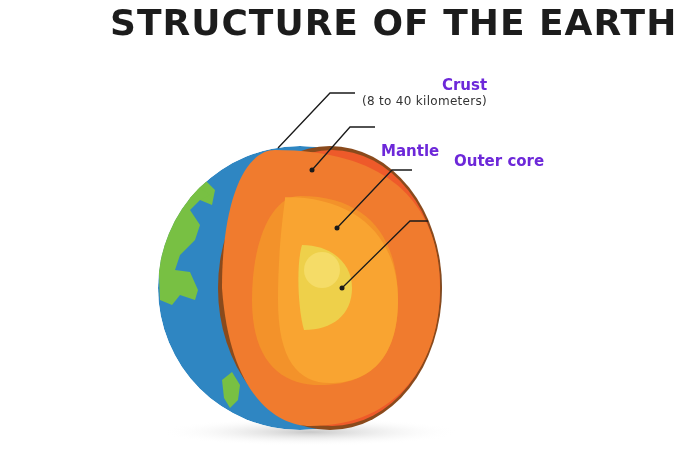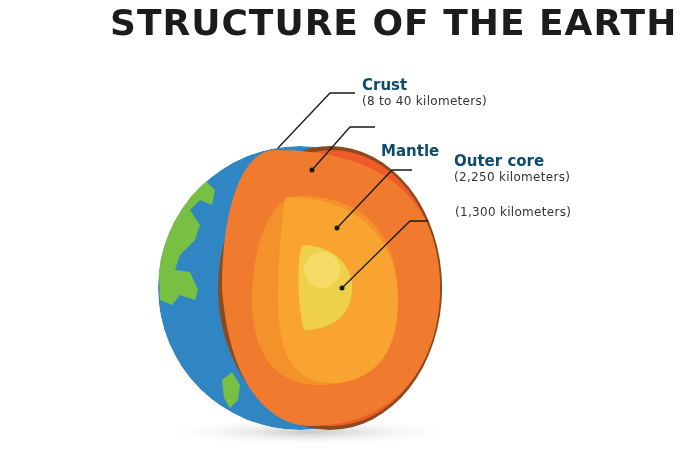--- a/index.html
+++ b/index.html
@@ -7,7 +7,7 @@
   .title { position: absolute; left: 110px; top: 2px; font-family: "DejaVu Sans", sans-serif; font-weight: bold; font-size: 36px; letter-spacing: 1px; color: #1c1c1c; white-space: nowrap; }
   .diagram { position: absolute; left: 0; top: 0; width: 700px; height: 450px; }
   .label { position: absolute; white-space: nowrap; }
-  .label .name { font-family: "DejaVu Sans", sans-serif; font-weight: bold; font-size: 15px; color: #0c4a6e; line-height: 18px; }
+  .label .name { font-family: "DejaVu Sans", sans-serif; font-weight: bold; font-size: 15px; color: #6d28d9; line-height: 18px; text-align: right; }
   .label .sub { font-family: "DejaVu Sans", sans-serif; font-size: 12px; color: #333; line-height: 14px; letter-spacing: 0.3px; }
 </style>
 </head>

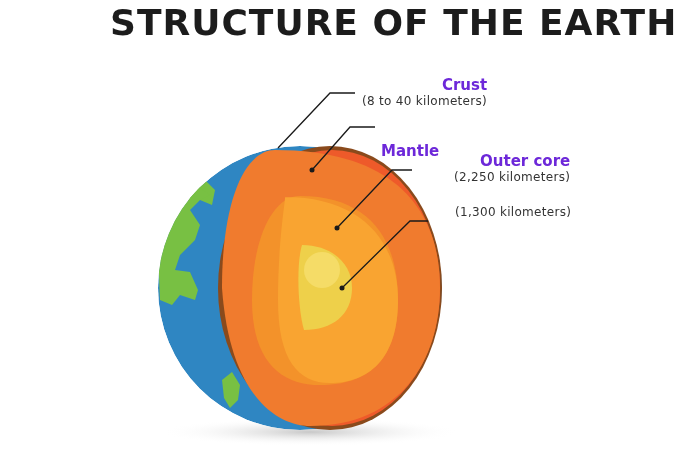--- a/index.html
+++ b/index.html
@@ -70,7 +70,6 @@
 </div>
 <div class="label" style="left:422px; top:152px;margin-left:32px;">
   <div class="name">Outer core</div>
-  <div class="sub">(2,250 kilometers)</div>
 </div>
 <div class="label" style="left:455px; top:205px;">
   <div class="sub">(1,300 kilometers)</div>

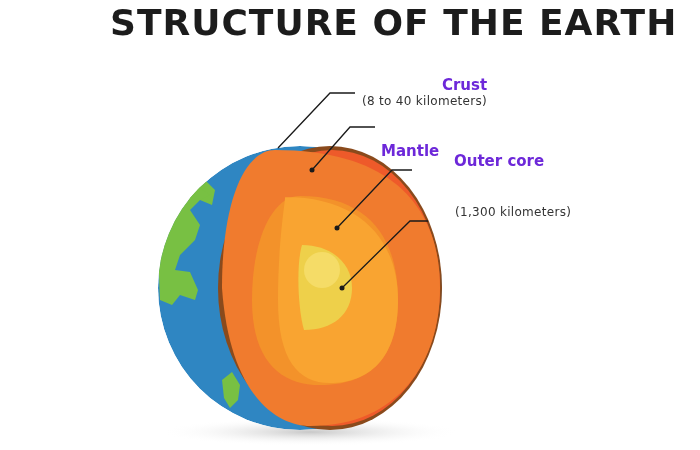--- a/index.html
+++ b/index.html
@@ -72,7 +72,6 @@
   <div class="name">Outer core</div>
 </div>
 <div class="label" style="left:455px; top:205px;">
-  <div class="sub">(1,300 kilometers)</div>
 </div>
 
 </body></html>

